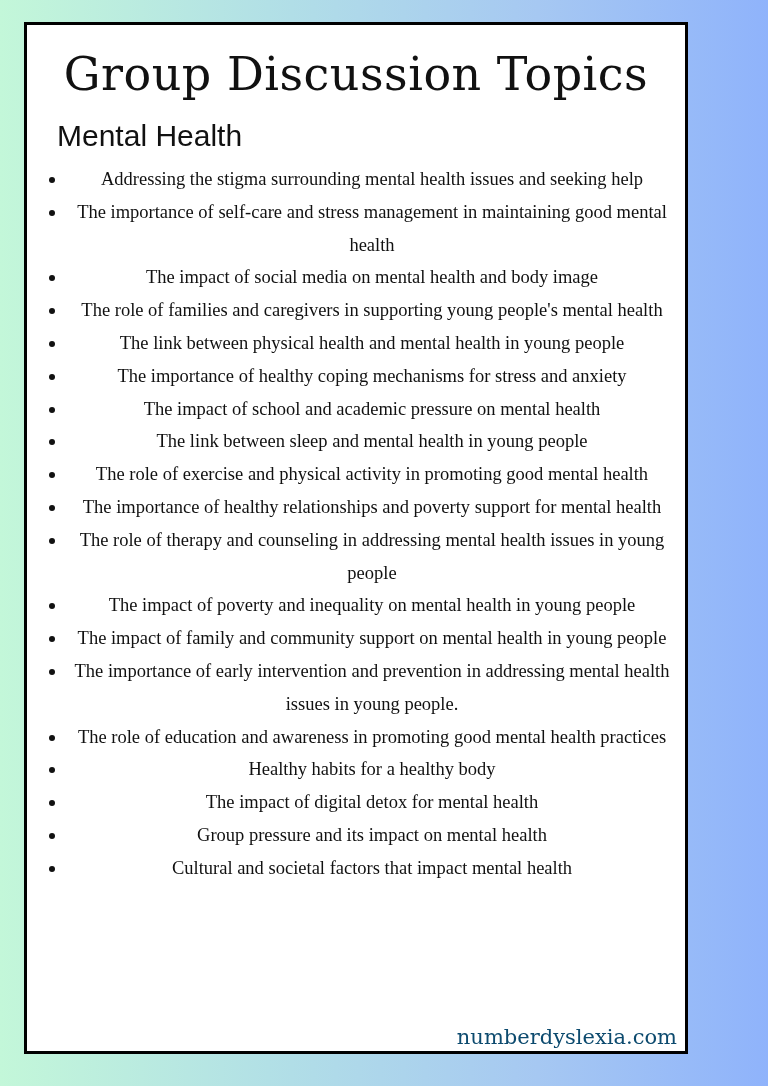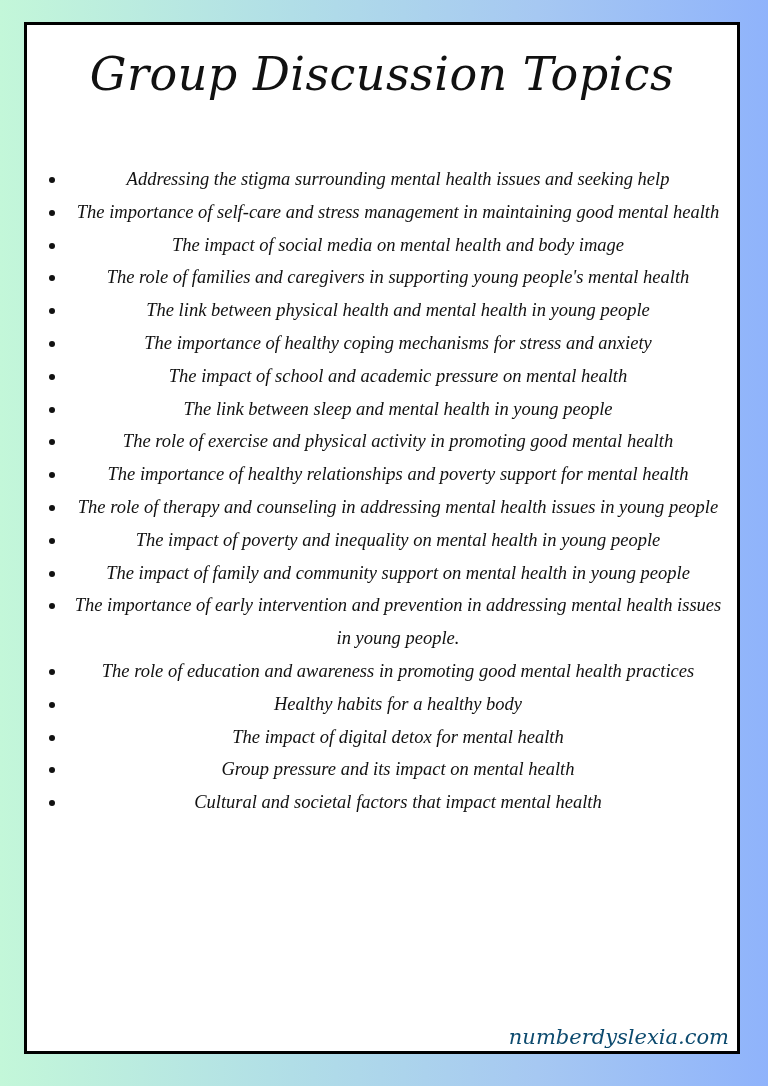--- a/index.html
+++ b/index.html
@@ -9,8 +9,8 @@
     position:relative;
   }
   .card {
-    position:absolute; left:24px; top:22px; width:716px; height:1032px;
-    background:#fff; border:3px solid #000; box-sizing:border-box;font-style:italic;
+    position:absolute; left:24px; top:22px; width:664px; height:1032px;
+    background:#fff; border:3px solid #000; box-sizing:border-box;
   }
   .title {
     position:absolute; left:0; right:0; top:22px; text-align:center;

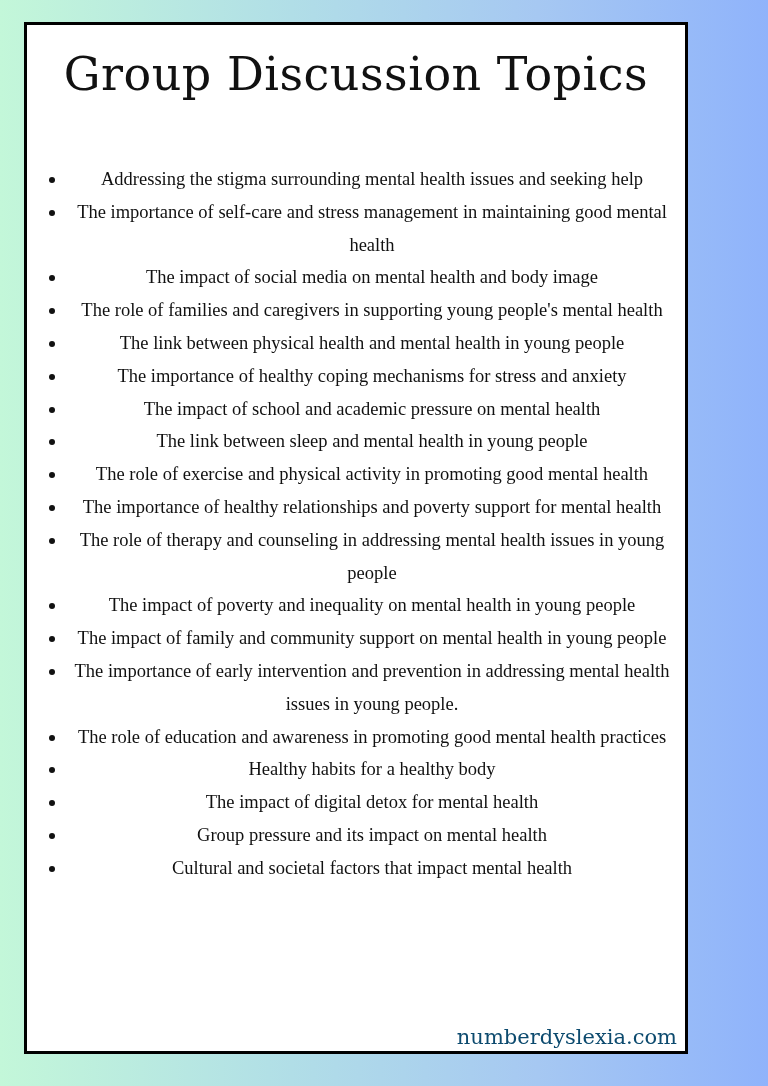--- a/index.html
+++ b/index.html
@@ -39,6 +39,7 @@
 
 <div class="card">
   <div class="title">Group Discussion Topics</div>
+  <div class="section">Mental Health</div>
   <ul class="topics">
     <li> Addressing the stigma surrounding mental health issues and seeking help</li>
     <li>The importance of self-care and stress management in maintaining good mental health</li>

